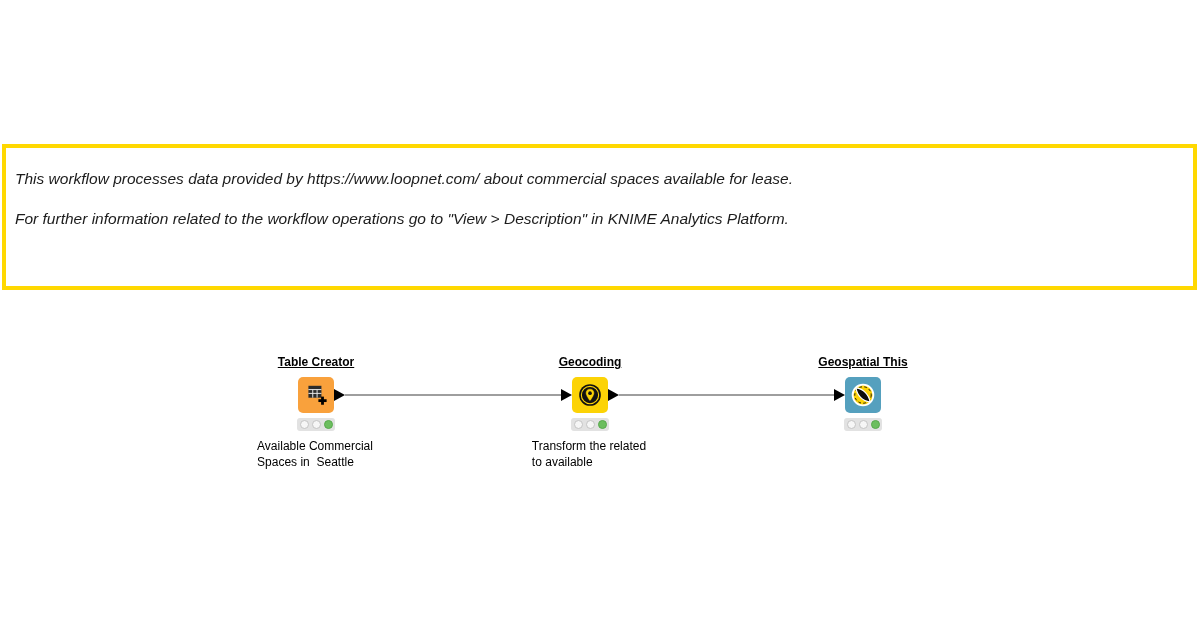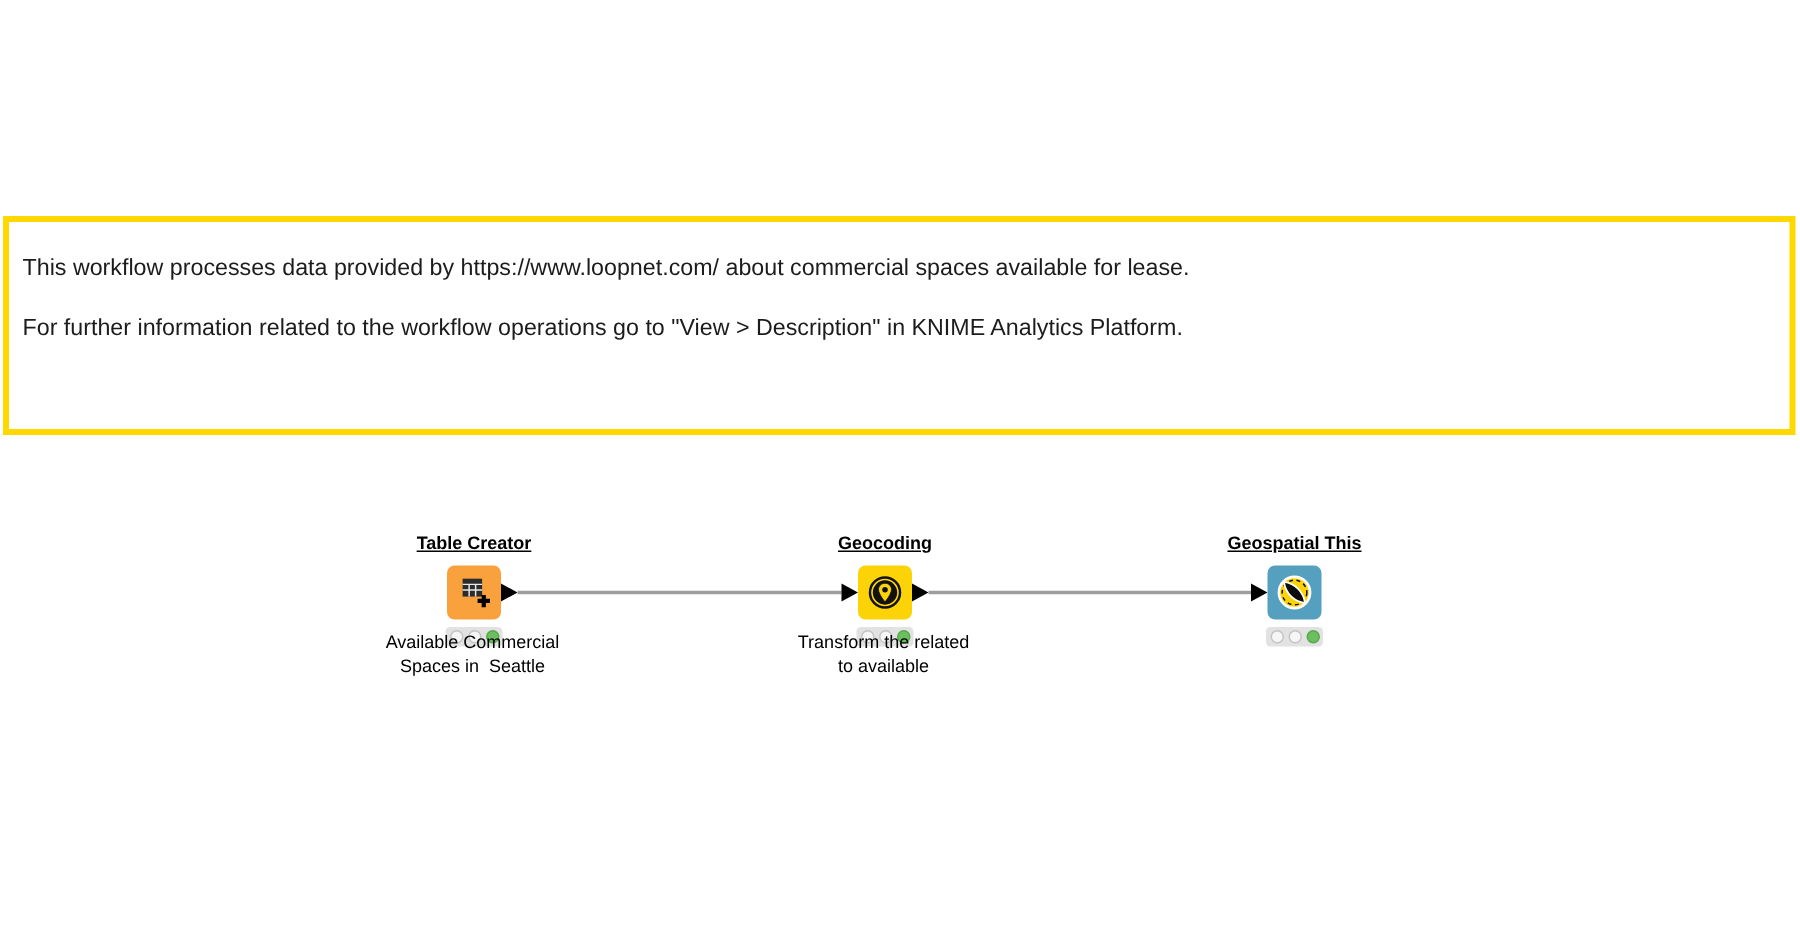--- a/index.html
+++ b/index.html
@@ -23,6 +23,7 @@
     border: 4px solid #FFD800;
     background: #ffffff;
     padding: 11px 8px 0 9px;
+    font-style: italic;
   }
   .annotation p {
     margin: 0;

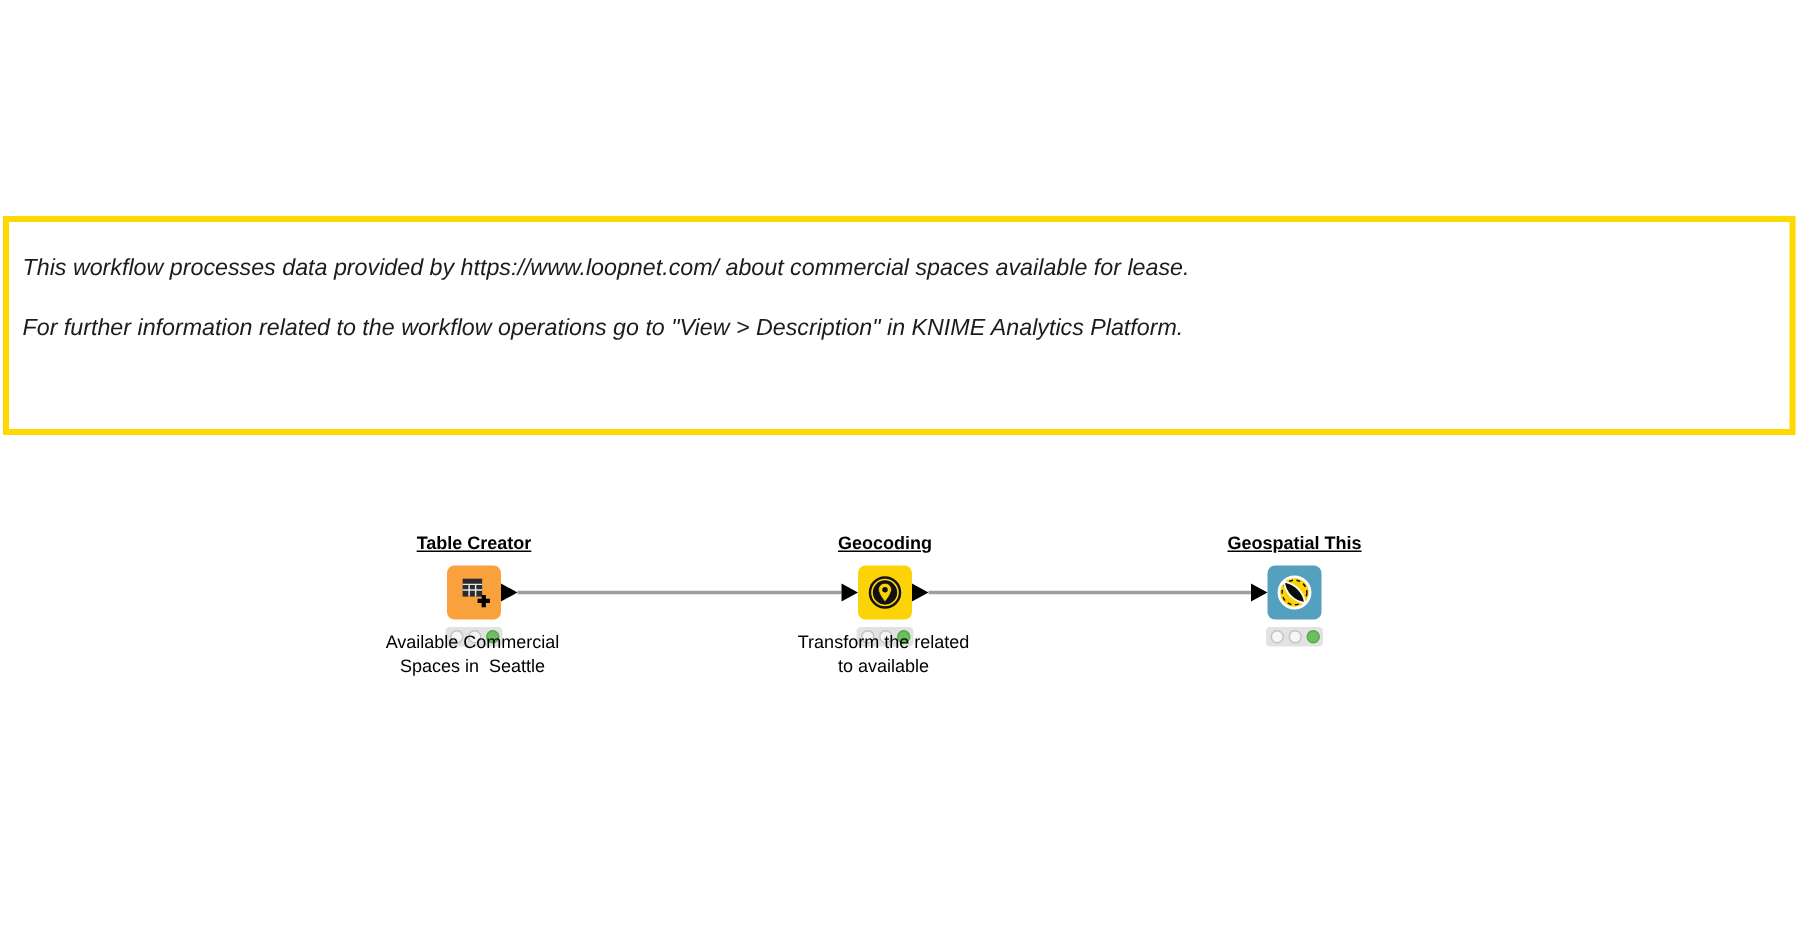--- a/index.html
+++ b/index.html
@@ -76,9 +76,8 @@
   .lamp.green { border-color: #57A94C; }
   .node-caption {
     position: absolute;
-    top: 420px;
+    top: 438px;
     transform: translateX(-50%);
-    text-align: center;
     font-size: 12px;
     line-height: 16px;
     color: #000;

